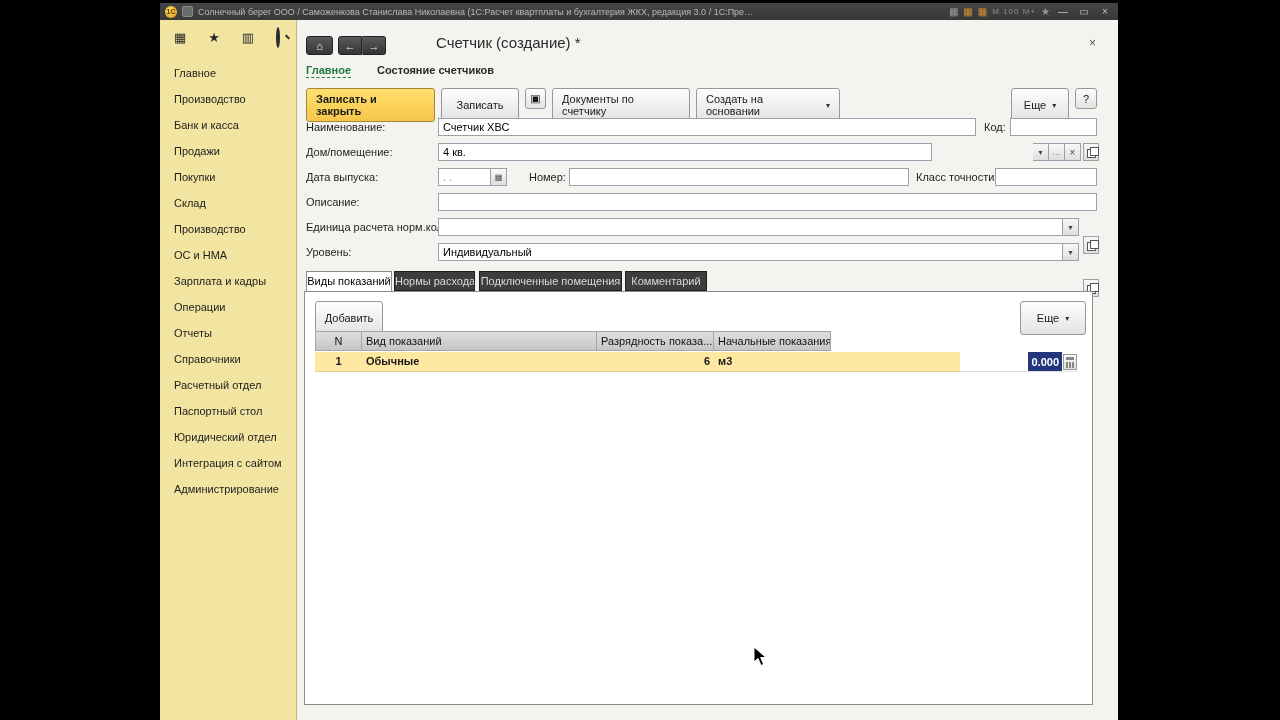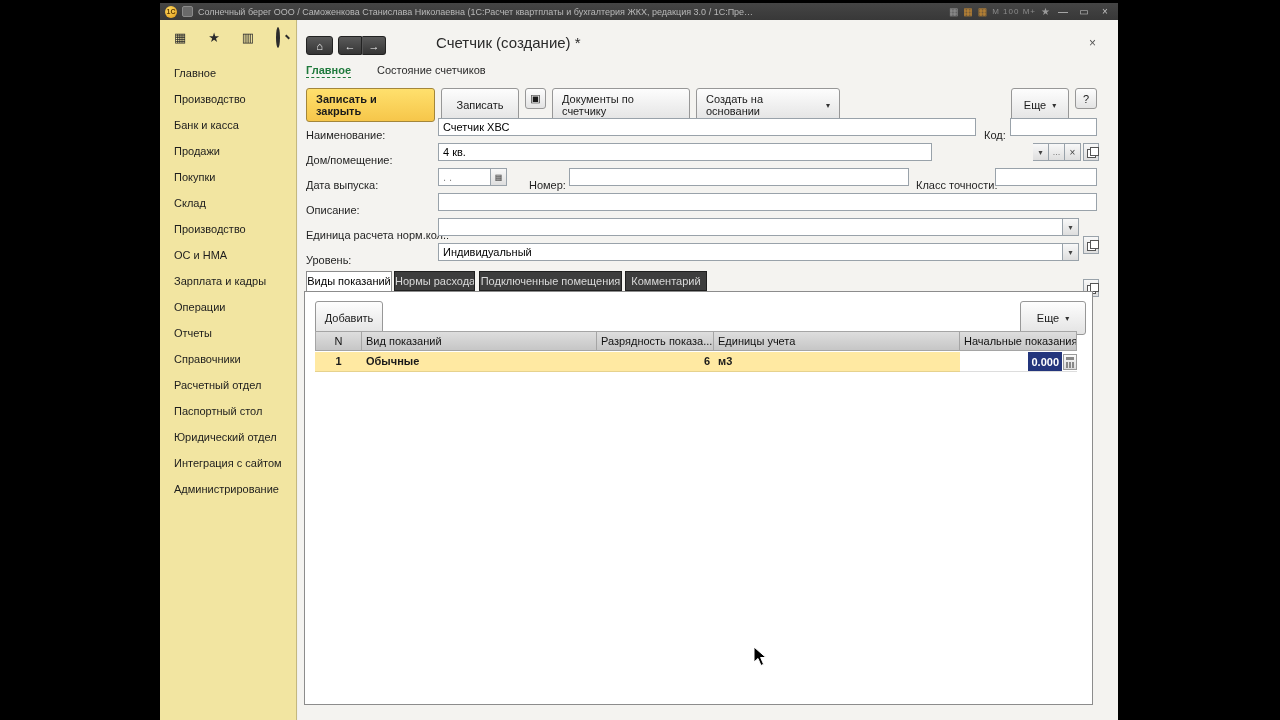--- a/index.html
+++ b/index.html
@@ -48,7 +48,7 @@
 
   .navlink { font-size:11px; }
   .navlink.active { color:#1f7a3c; font-weight:bold; border-bottom:1px dashed #1f7a3c; padding-bottom:1px; }
-  .navlink.plain { color:#2a2a2a; }
+  .navlink.plain { color:#2a2a2a;font-weight:bold; }
 
   .btn { display:inline-flex; align-items:center; justify-content:center; height:21px;
     background:linear-gradient(#fdfdfd,#e3e3e3); border:1px solid #979797; border-radius:3px;

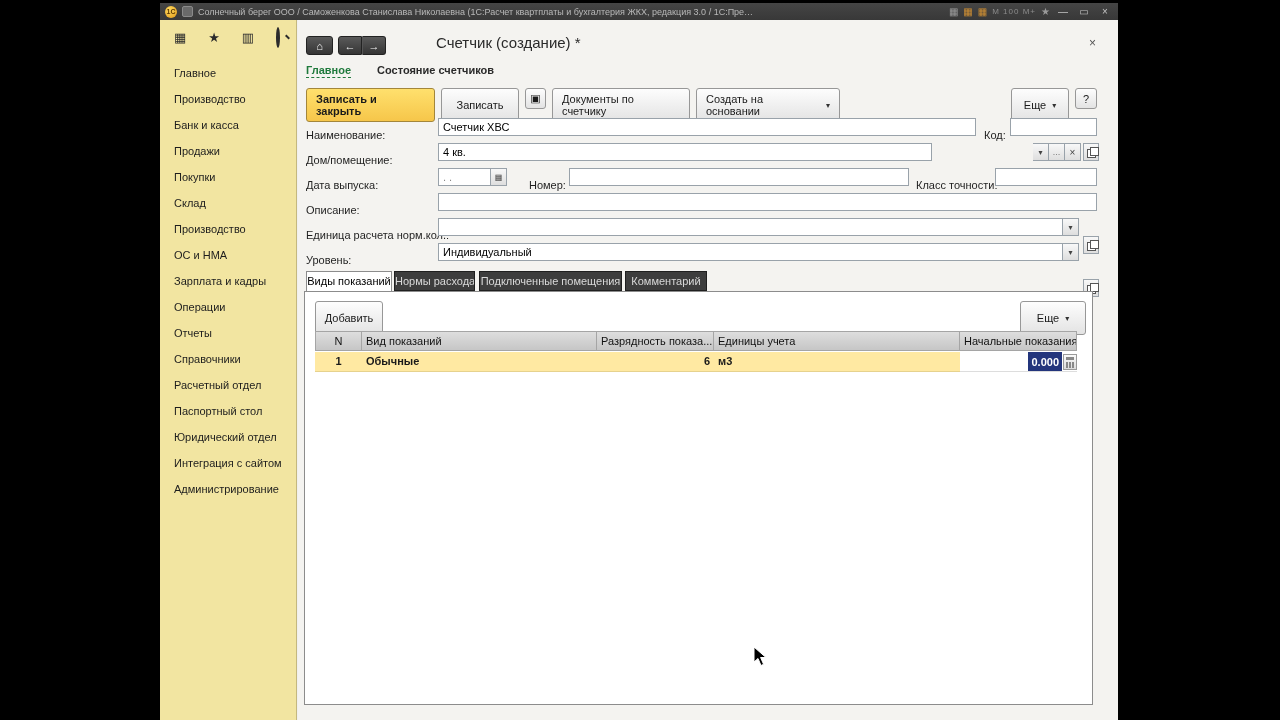--- a/index.html
+++ b/index.html
@@ -57,7 +57,7 @@
   .btn .arr { font-size:8px; margin-left:6px; color:#333; }
   .btn.split .arr { border-left:1px solid #aaa; padding-left:6px; margin-left:8px; height:100%; display:flex; align-items:center; }
 
-  .lbl { font-size:11px; color:#1f1f1f; line-height:18px;margin-top:8px; }
+  .lbl { font-size:11px; color:#1f1f1f; line-height:18px; }
   .field { background:#fff; border:1px solid #99a2aa; height:18px; font-size:11px; line-height:16px;
     padding:0 4px; color:#000; overflow:hidden; white-space:nowrap; }
   .field.ghost { color:#8a8a8a; }

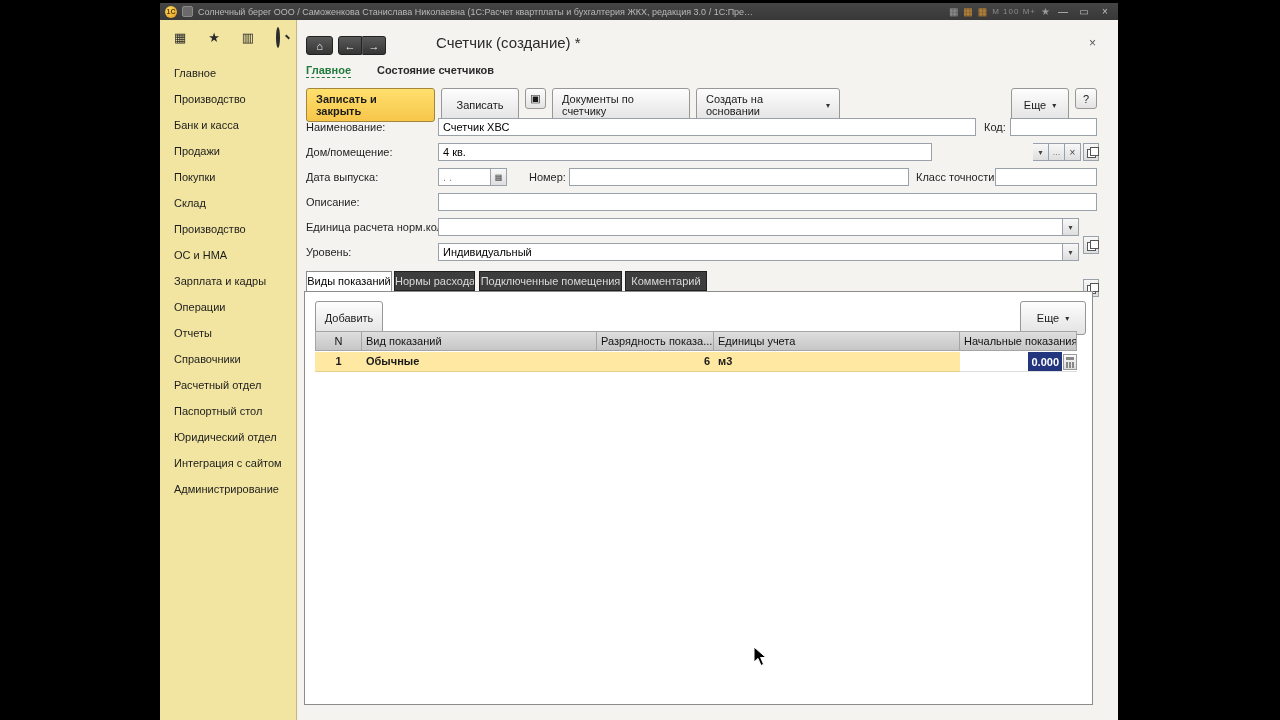--- a/index.html
+++ b/index.html
@@ -219,7 +219,6 @@
           <div class="th" style="width:47px;">N</div>
           <div class="th" style="width:235px;">Вид показаний</div>
           <div class="th" style="width:117px;">Разрядность показа...</div>
-          <div class="th" style="width:246px;">Единицы учета</div>
           <div class="th r" style="width:117px;">Начальные показания</div>
         </div>
 

